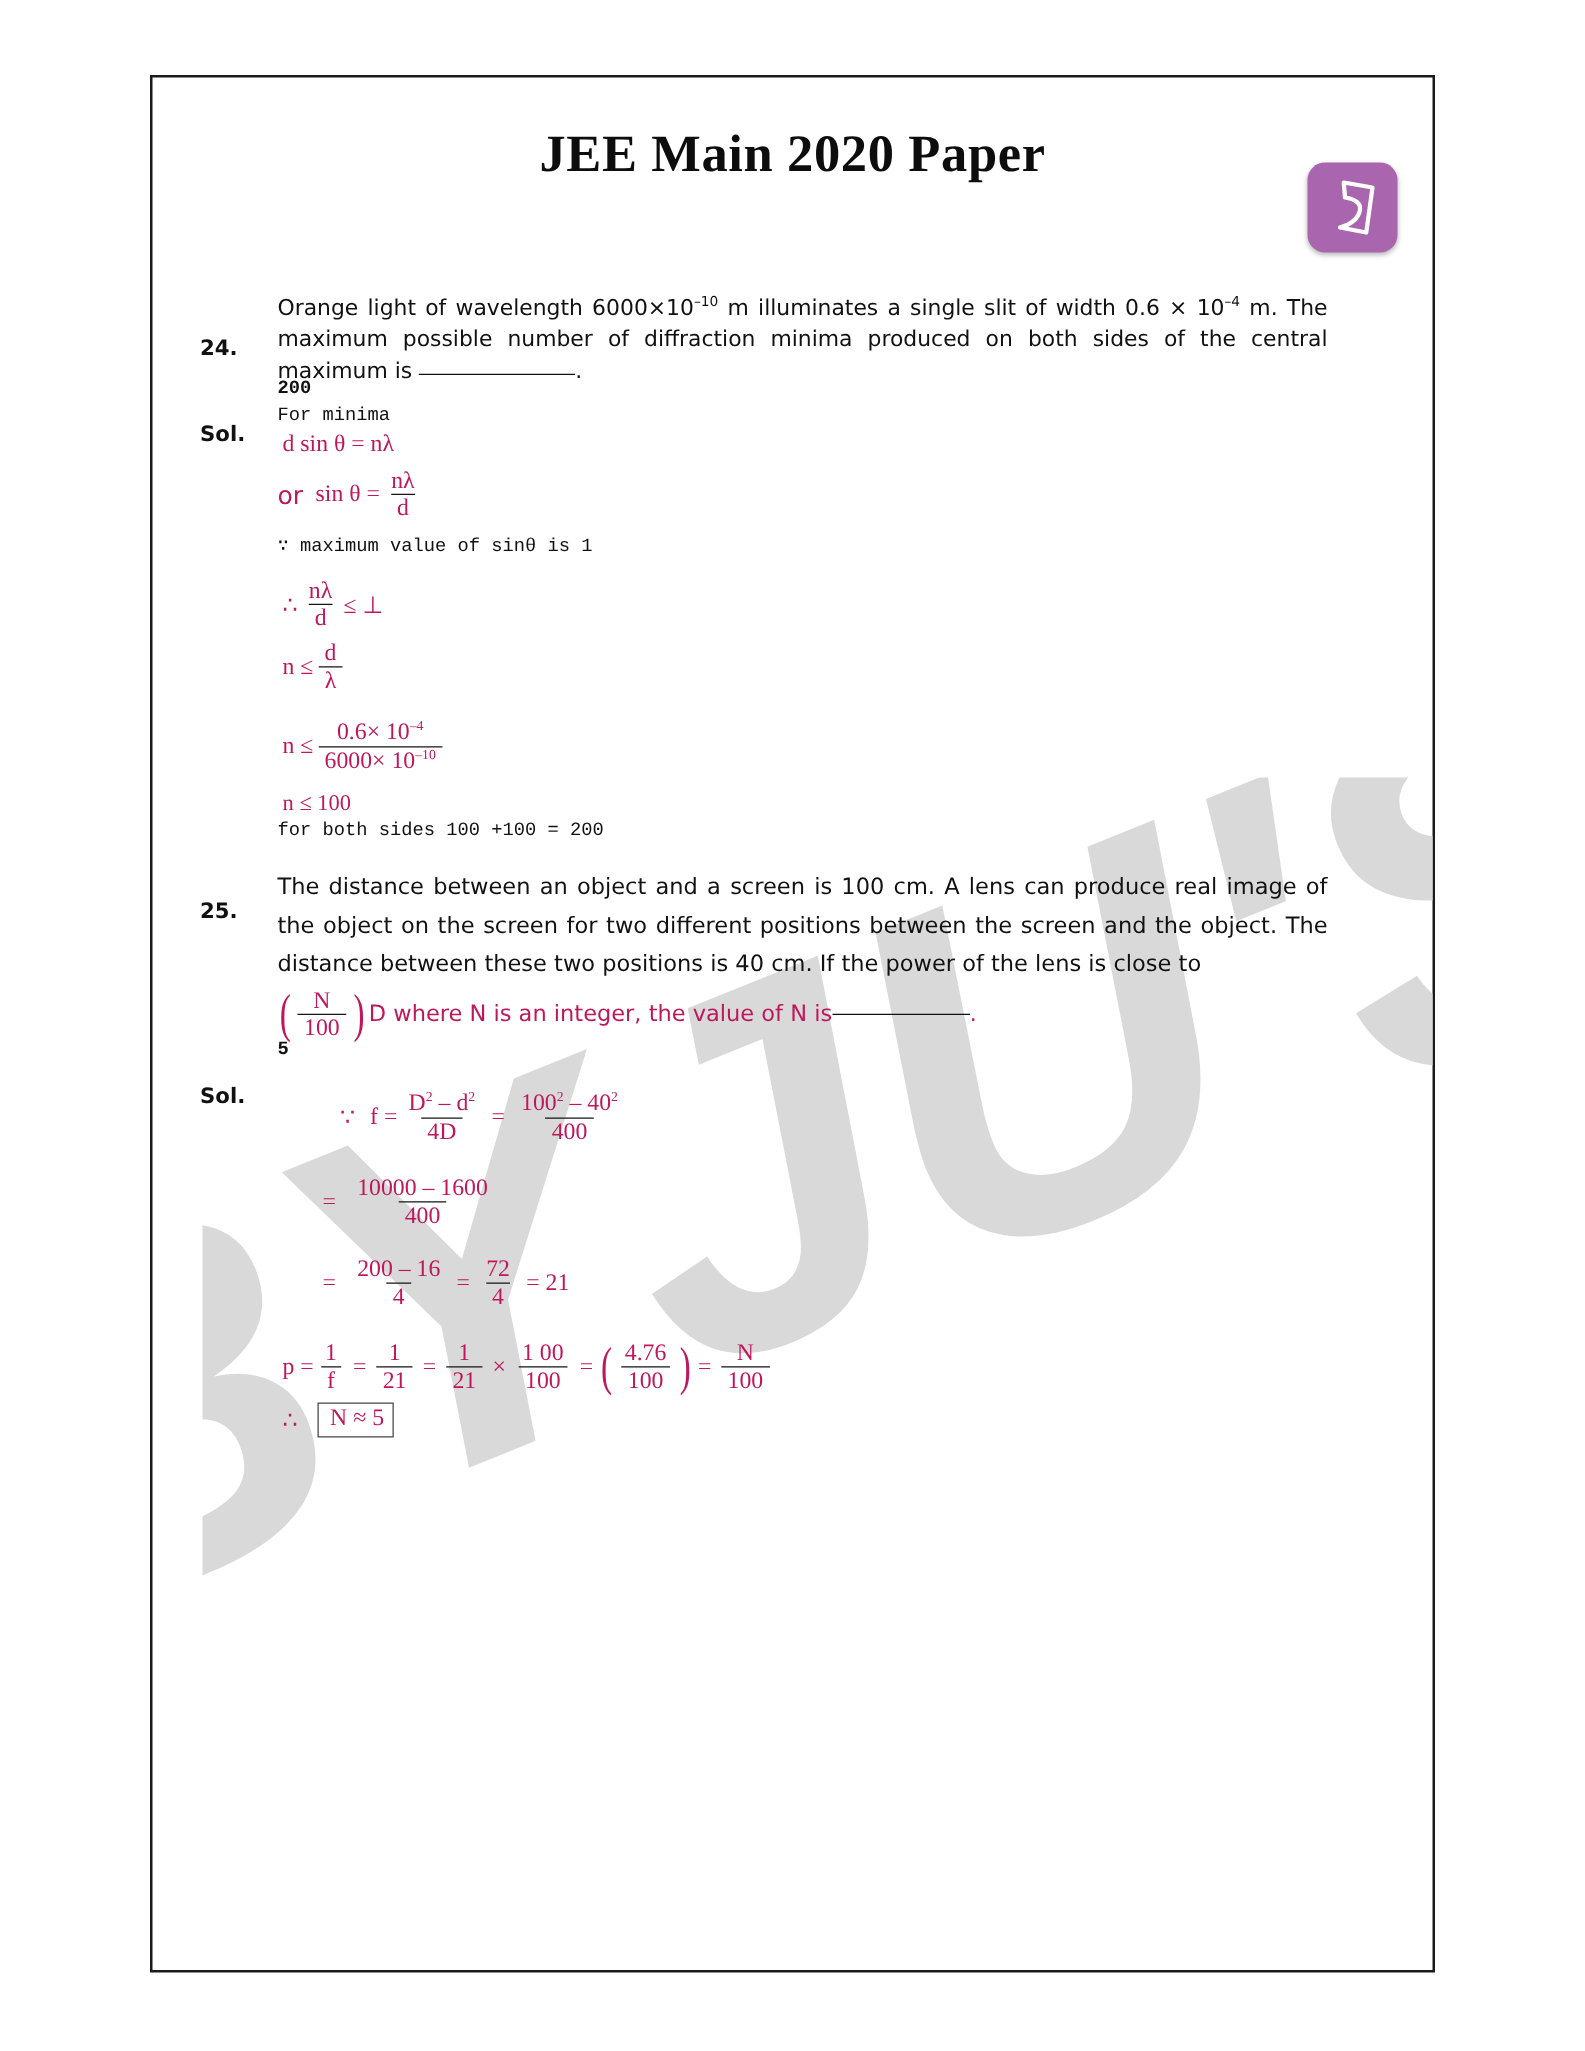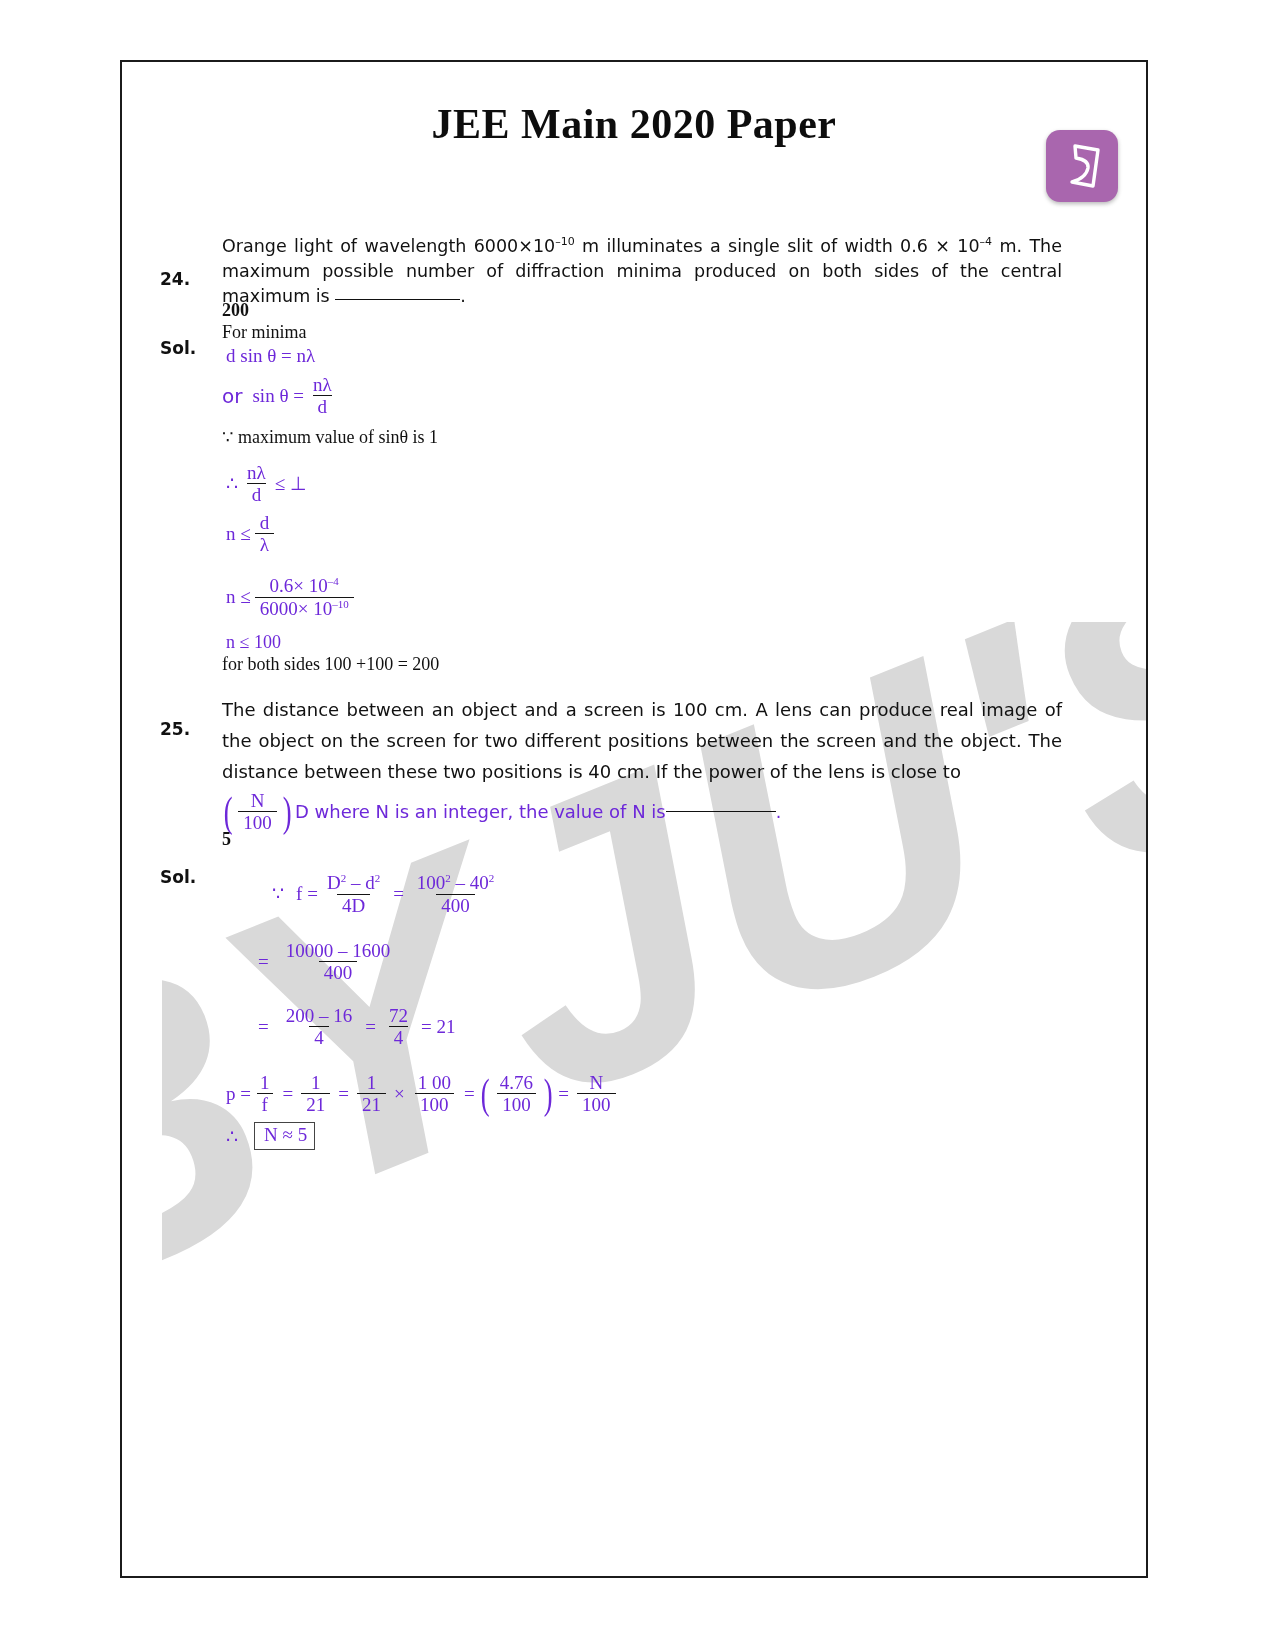--- a/index.html
+++ b/index.html
@@ -89,10 +89,10 @@
   }
   .solbody {
     position: absolute;
-    font-size: 18px;
+    font-size: 15px;
     line-height: 25px;
     color: #111;
-    font-family: Liberation Serif, serif;
+    font-family: Liberation Mono, monospace;
   }
   .bold { font-weight: bold; }
   sup.exp { font-size: 11px; vertical-align: super; }

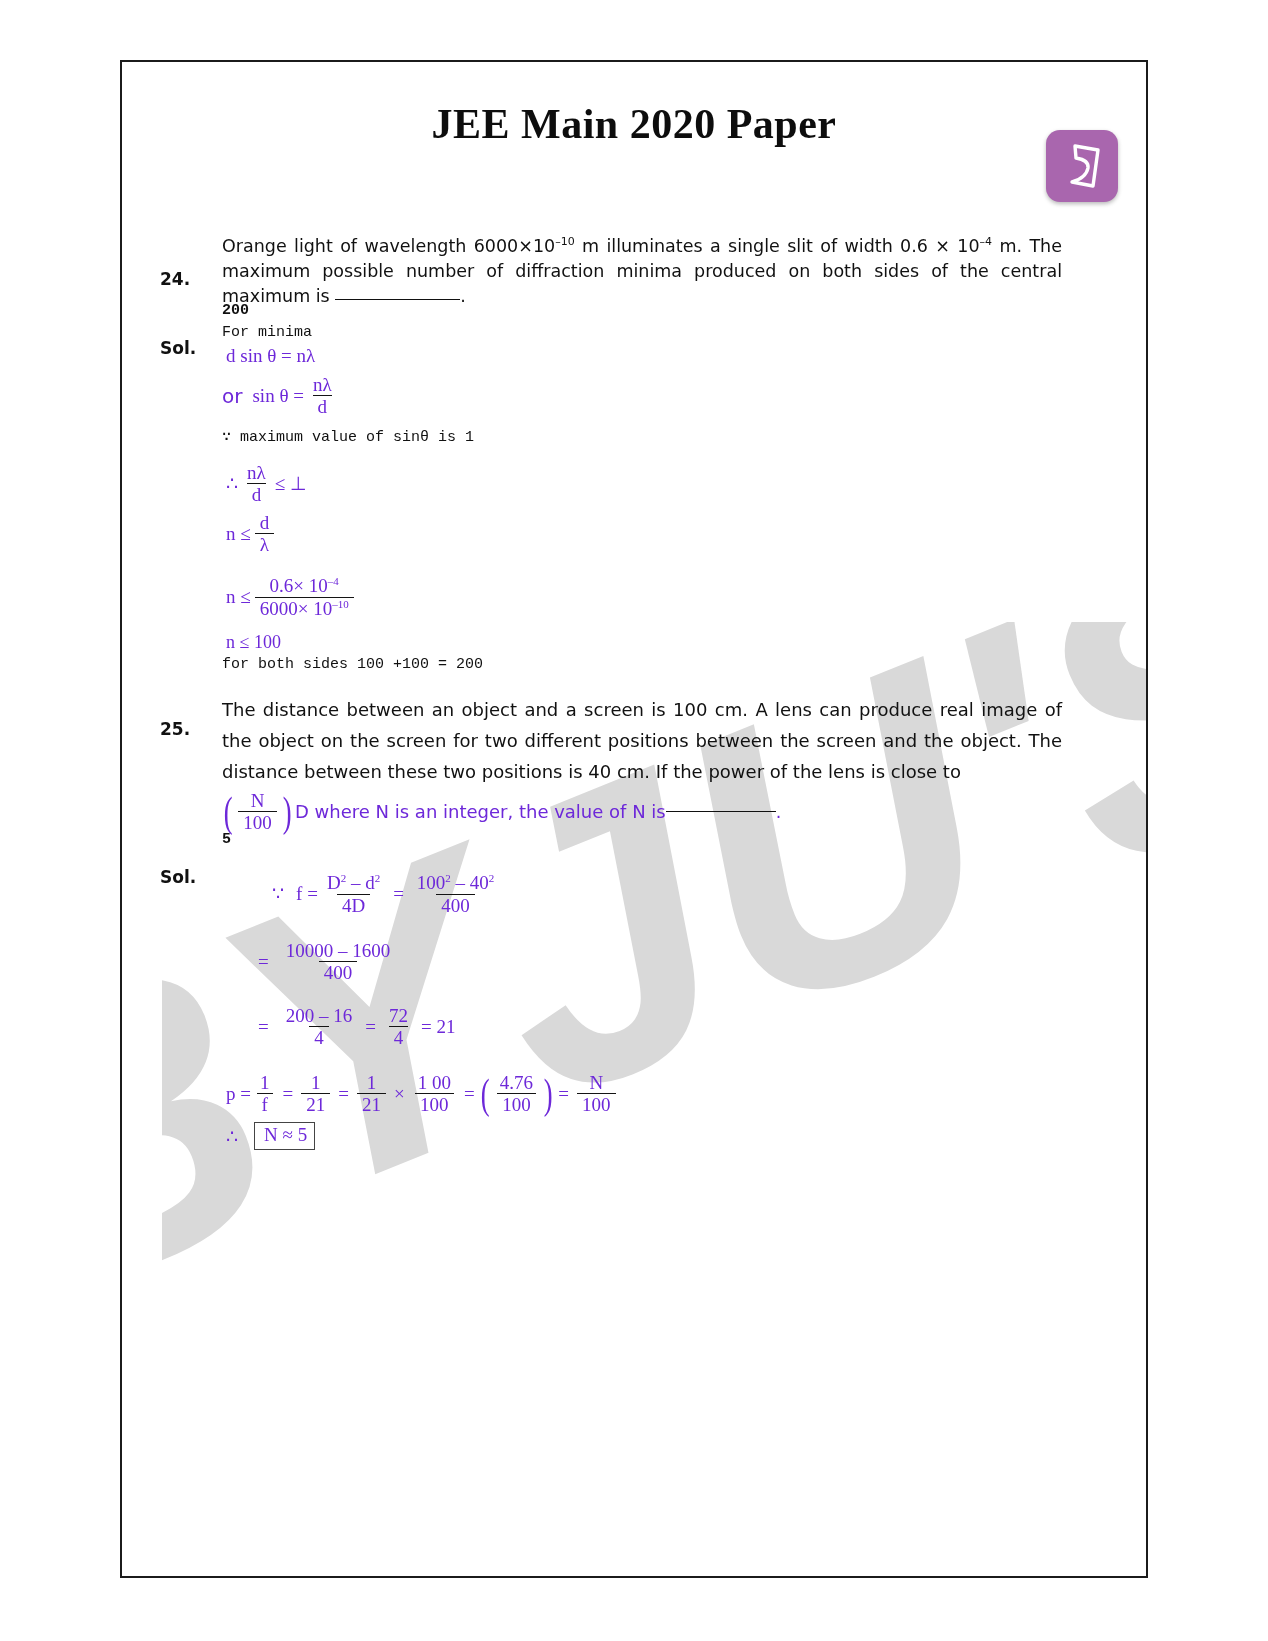--- a/index.html
+++ b/index.html
@@ -106,7 +106,7 @@
   .math {
     position: absolute;
     font-family: "Liberation Serif", serif;
-    color: #6d28d9;
+    color: #be185d;
     white-space: nowrap;
   }
   .mrow { display: inline-flex; align-items: center; }

